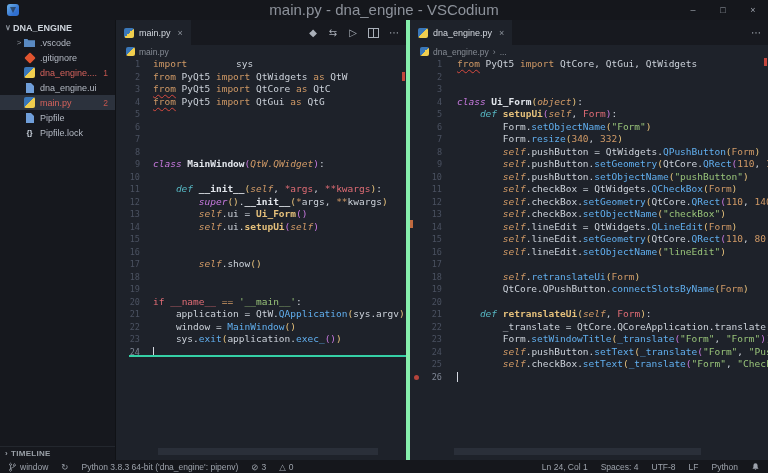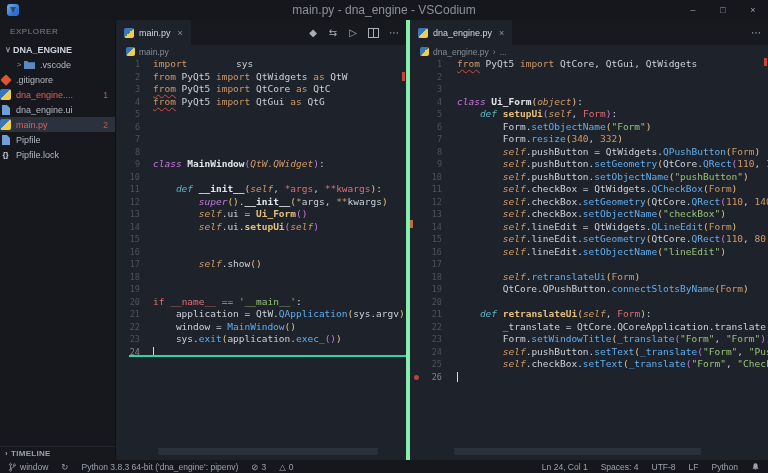--- a/index.html
+++ b/index.html
@@ -12,7 +12,7 @@
   .logo:after{content:"";position:absolute;left:3px;top:3px;width:6px;height:6px;
         background:#15171c;clip-path:polygon(0 0,100% 0,50% 100%);opacity:.55;}
   .wtitle{position:absolute;left:0;right:0;top:0;height:20px;line-height:20px;text-align:center;
-        font-size:12px;color:#8d929b;}
+        font-size:15px;color:#8d929b;}
   .wcontrols{position:absolute;right:0;top:0;height:20px;display:flex;}
   .wcontrols span{width:30px;height:20px;display:flex;align-items:center;justify-content:center;
         font-size:9px;color:#9aa0a9;}

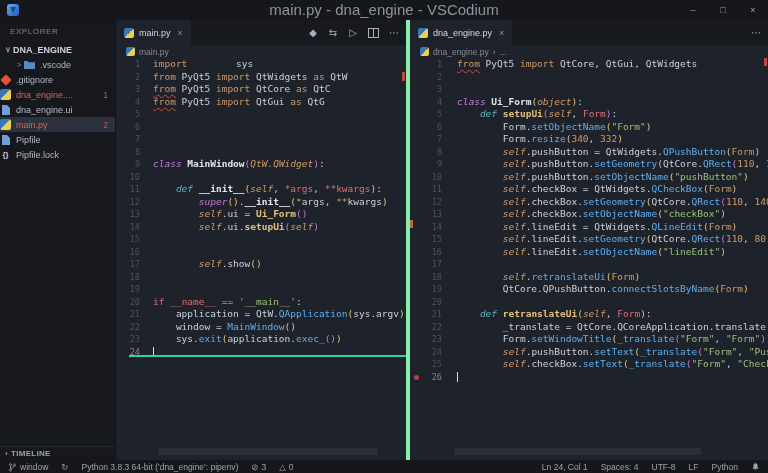--- a/index.html
+++ b/index.html
@@ -95,7 +95,6 @@
   <div class="main">
 
     <aside class="sidebar">
-      <div class="exp-header">EXPLORER</div>
       <div id="tree">
           <div class="trow root">
             <span class="chev">∨</span>

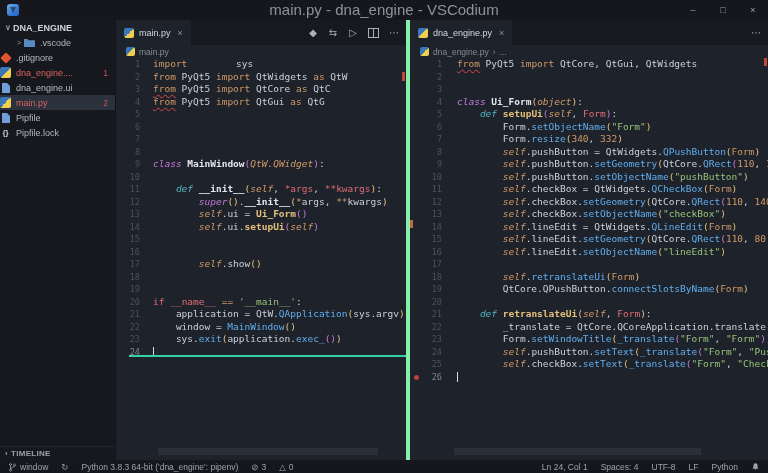--- a/index.html
+++ b/index.html
@@ -26,7 +26,7 @@
   .trow .ticon{flex:none;margin-right:5px;display:inline-flex;align-items:center;justify-content:center;width:11px;height:11px;}
   .trow.root{font-weight:bold;color:#ced4dc;padding-left:3px;}
   .trow.child{padding-left:14px;}
-  .trow.child2{}
+  .trow.child2{padding-left:24px;}
   .trow.selected{background:#2c323d;}
   .trow.err .tlabel{color:#d5625c;}
   .tbadge{margin-left:auto;margin-right:7px;color:#c2564e;font-size:8.5px;}

